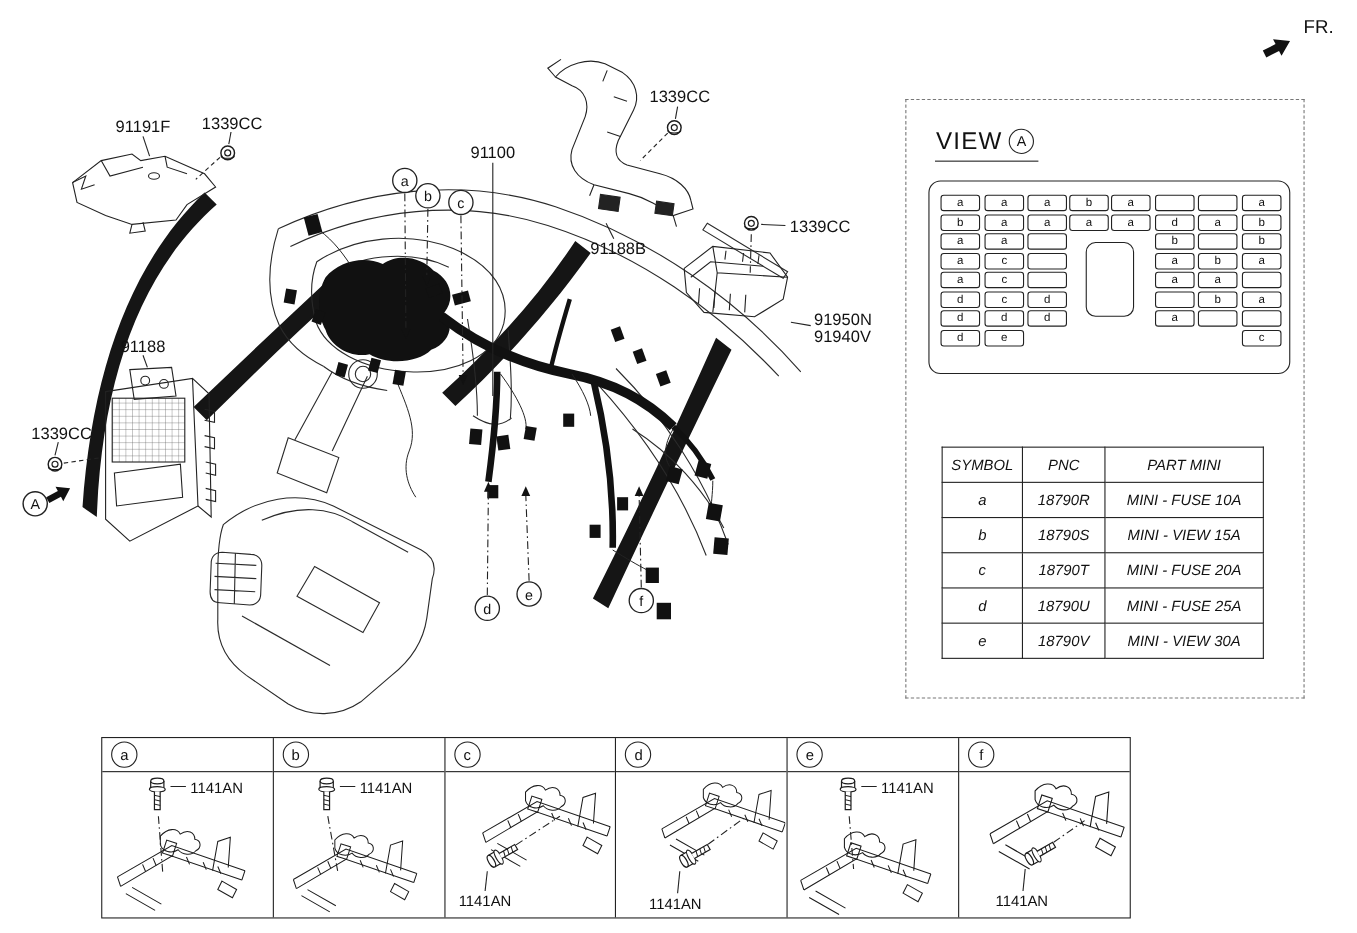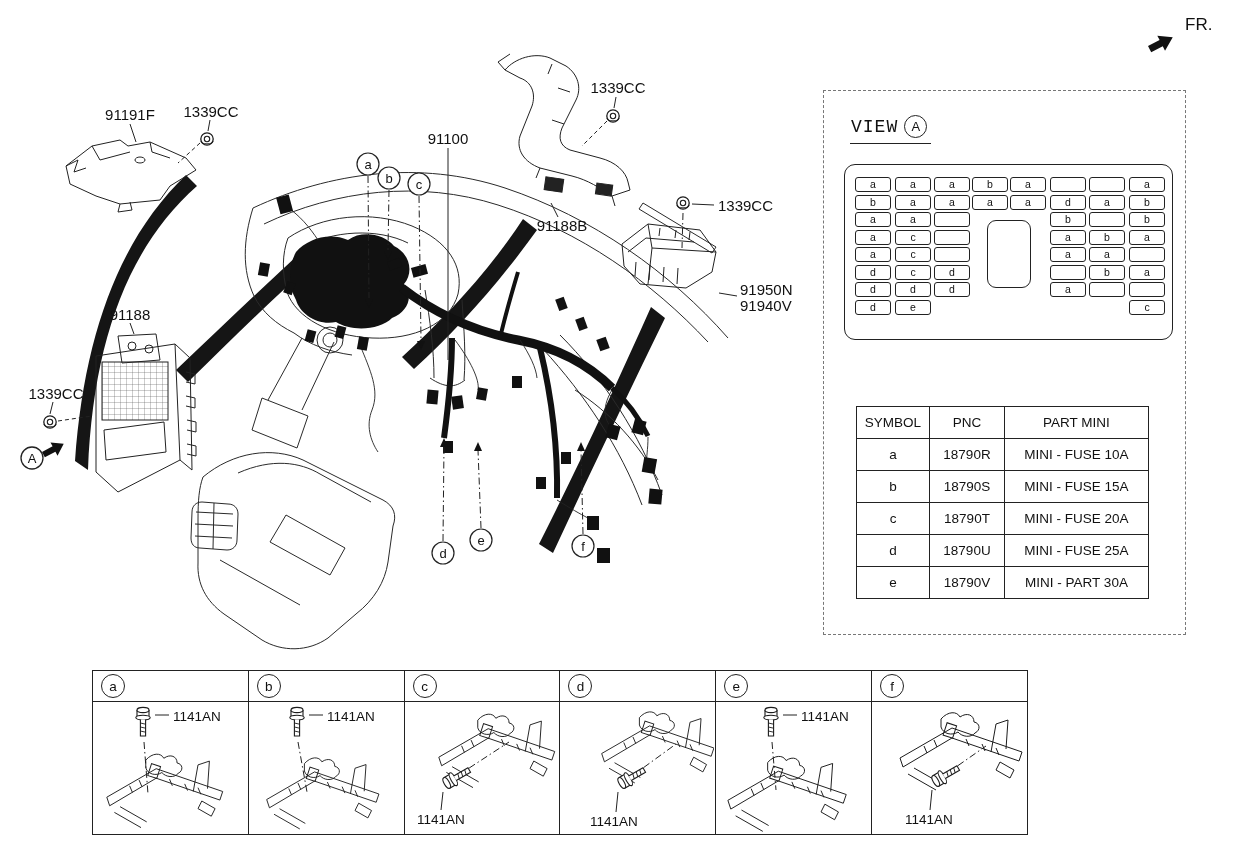--- a/index.html
+++ b/index.html
@@ -13,7 +13,7 @@
     border:1.5px dashed #777;box-sizing:border-box;}
   .view-title{position:absolute;left:26px;top:24px;display:flex;align-items:center;
     gap:6px;border-bottom:1.5px solid #222;padding:0 4px 5px 1px;}
-  .view-title .vt{font-size:18px;letter-spacing:1px;color:#111;font-family:Liberation Mono, monospace;}
+  .view-title .vt{font-size:22px;letter-spacing:1px;color:#111;}
   .circ-sm{width:21px;height:21px;border:1.5px solid #222;border-radius:50%;
     display:flex;align-items:center;justify-content:center;font-size:13px;background:#fff;}
   .fuse-box{position:absolute;left:20px;top:73px;width:327px;height:174px;

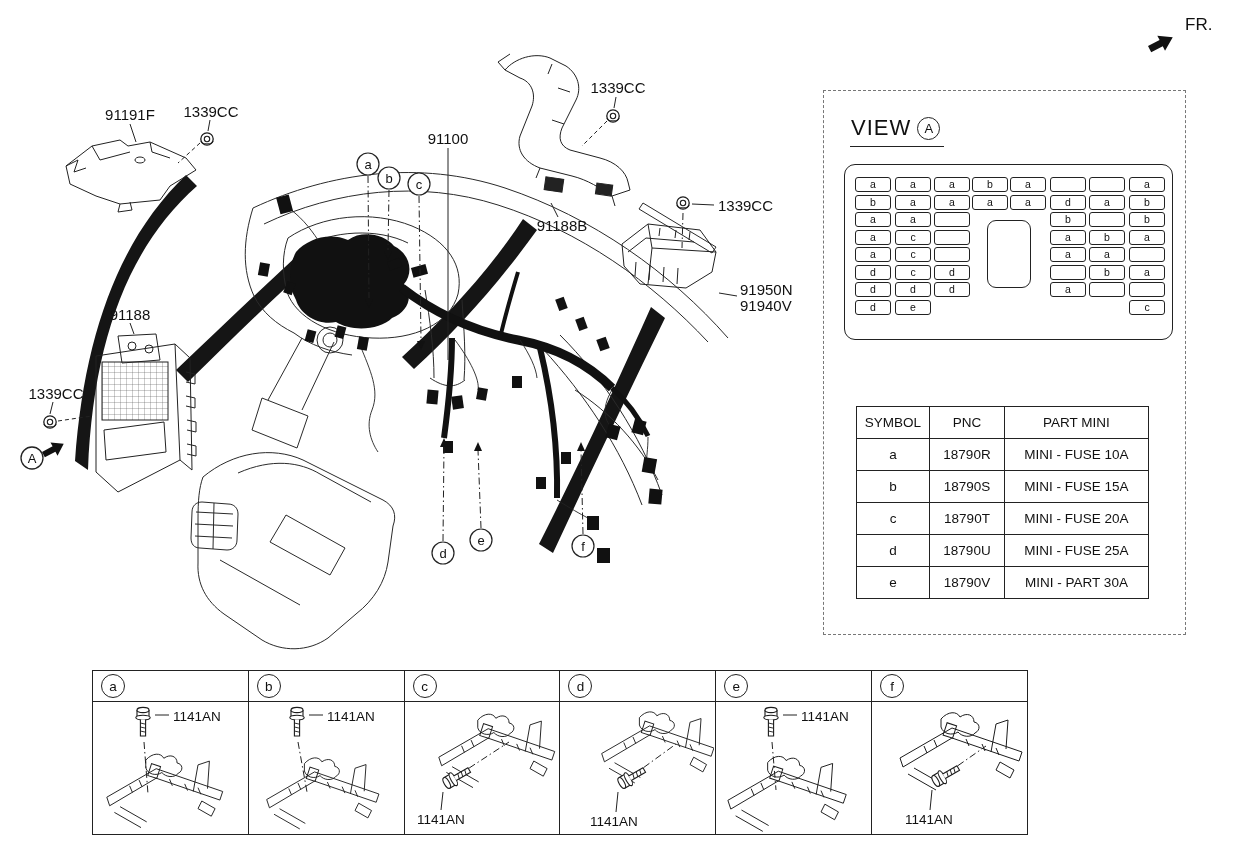--- a/index.html
+++ b/index.html
@@ -26,7 +26,7 @@
   
   .symbol-table{position:absolute;left:32px;top:315px;border-collapse:collapse;table-layout:fixed;}
   .symbol-table th,.symbol-table td{border:1.4px solid #222;text-align:center;
-    height:31px;padding:0 0;font-weight:normal;}
+    height:31px;padding:0 0;font-weight:normal;font-style:italic;}
   .symbol-table th{font-size:13.5px;}
   .symbol-table td{font-size:13.5px;}
 

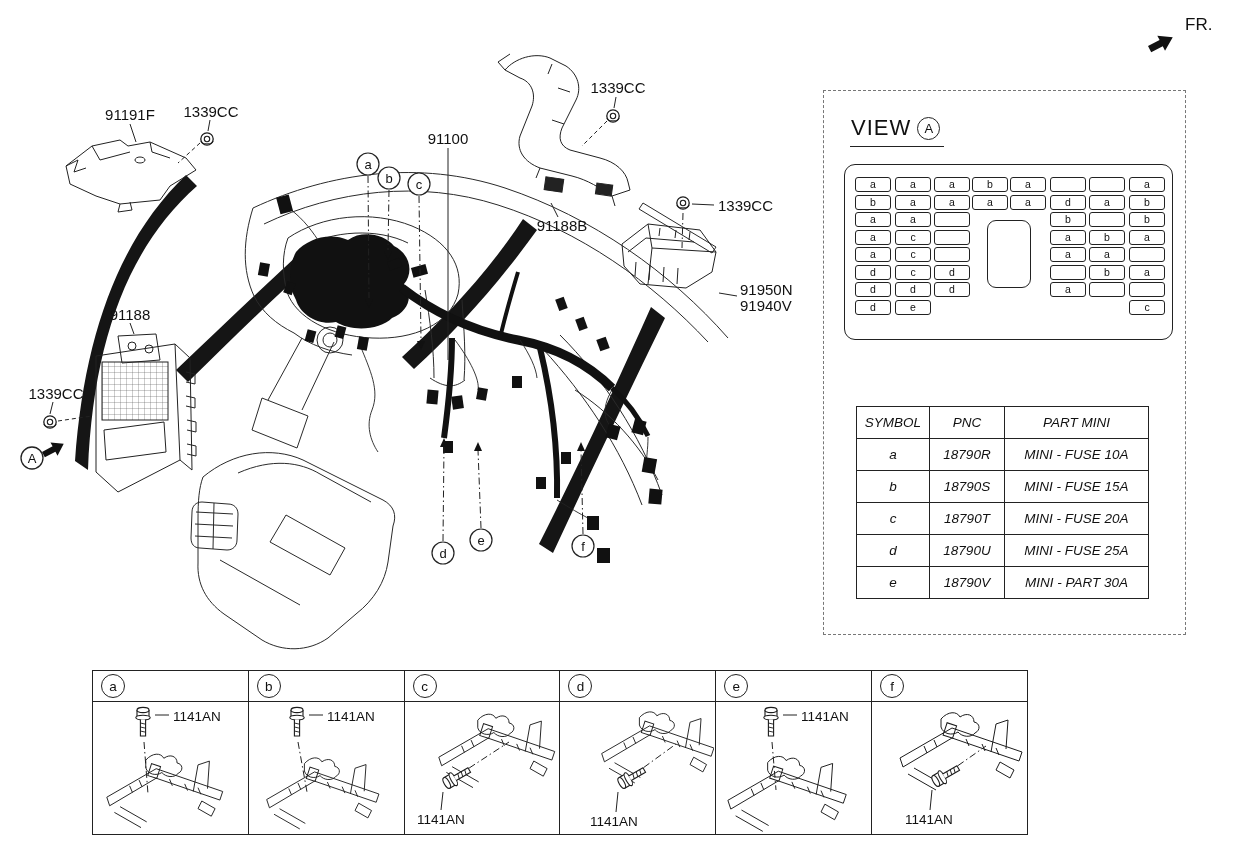--- a/index.html
+++ b/index.html
@@ -387,7 +387,7 @@
         <tr>
           <td>b</td>
           <td>18790S</td>
-          <td>MINI - FUSE 15A</td>
+          <td>MINI - VIEW 15A</td>
         </tr>
         <tr>
           <td>c</td>

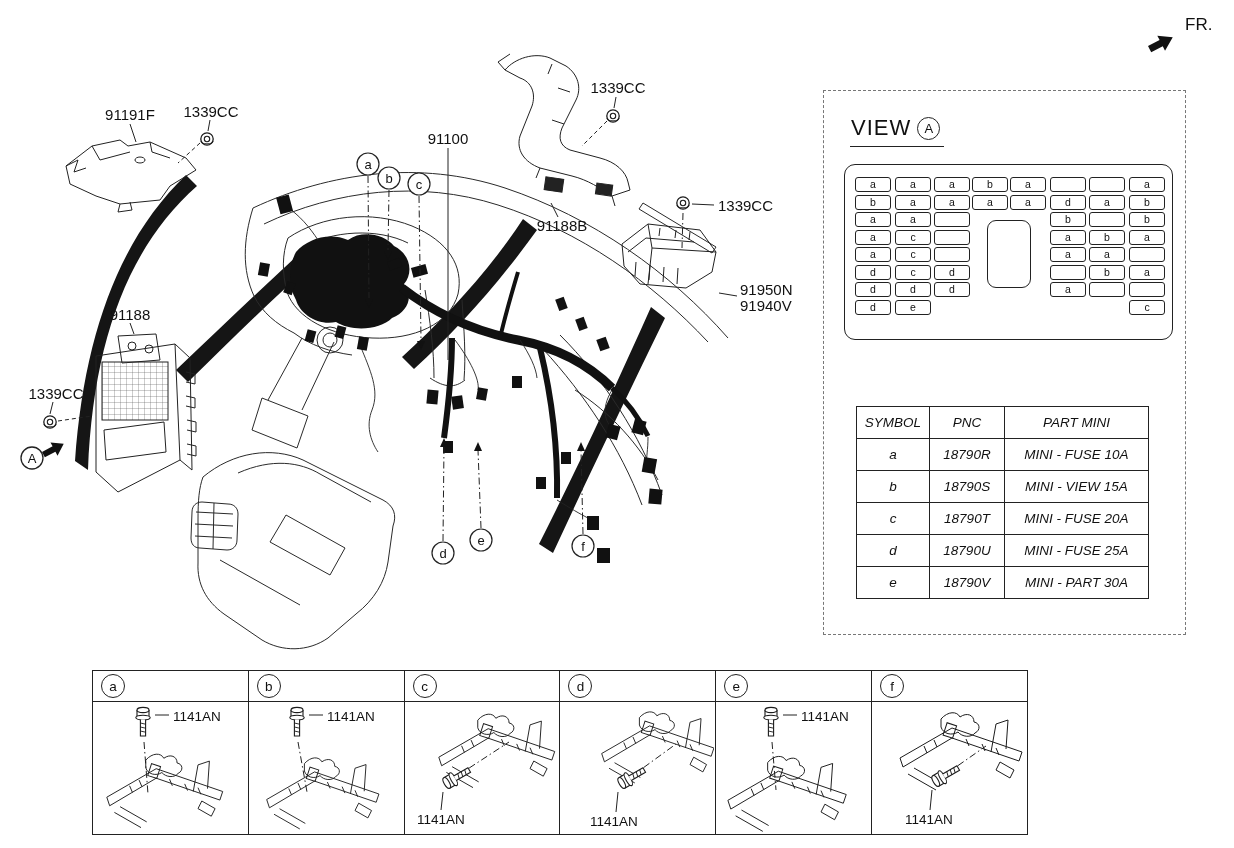--- a/index.html
+++ b/index.html
@@ -402,7 +402,7 @@
         <tr>
           <td>e</td>
           <td>18790V</td>
-          <td>MINI - PART 30A</td>
+          <td>MINI - VIEW 30A</td>
         </tr>
       </tbody>
   </table>

